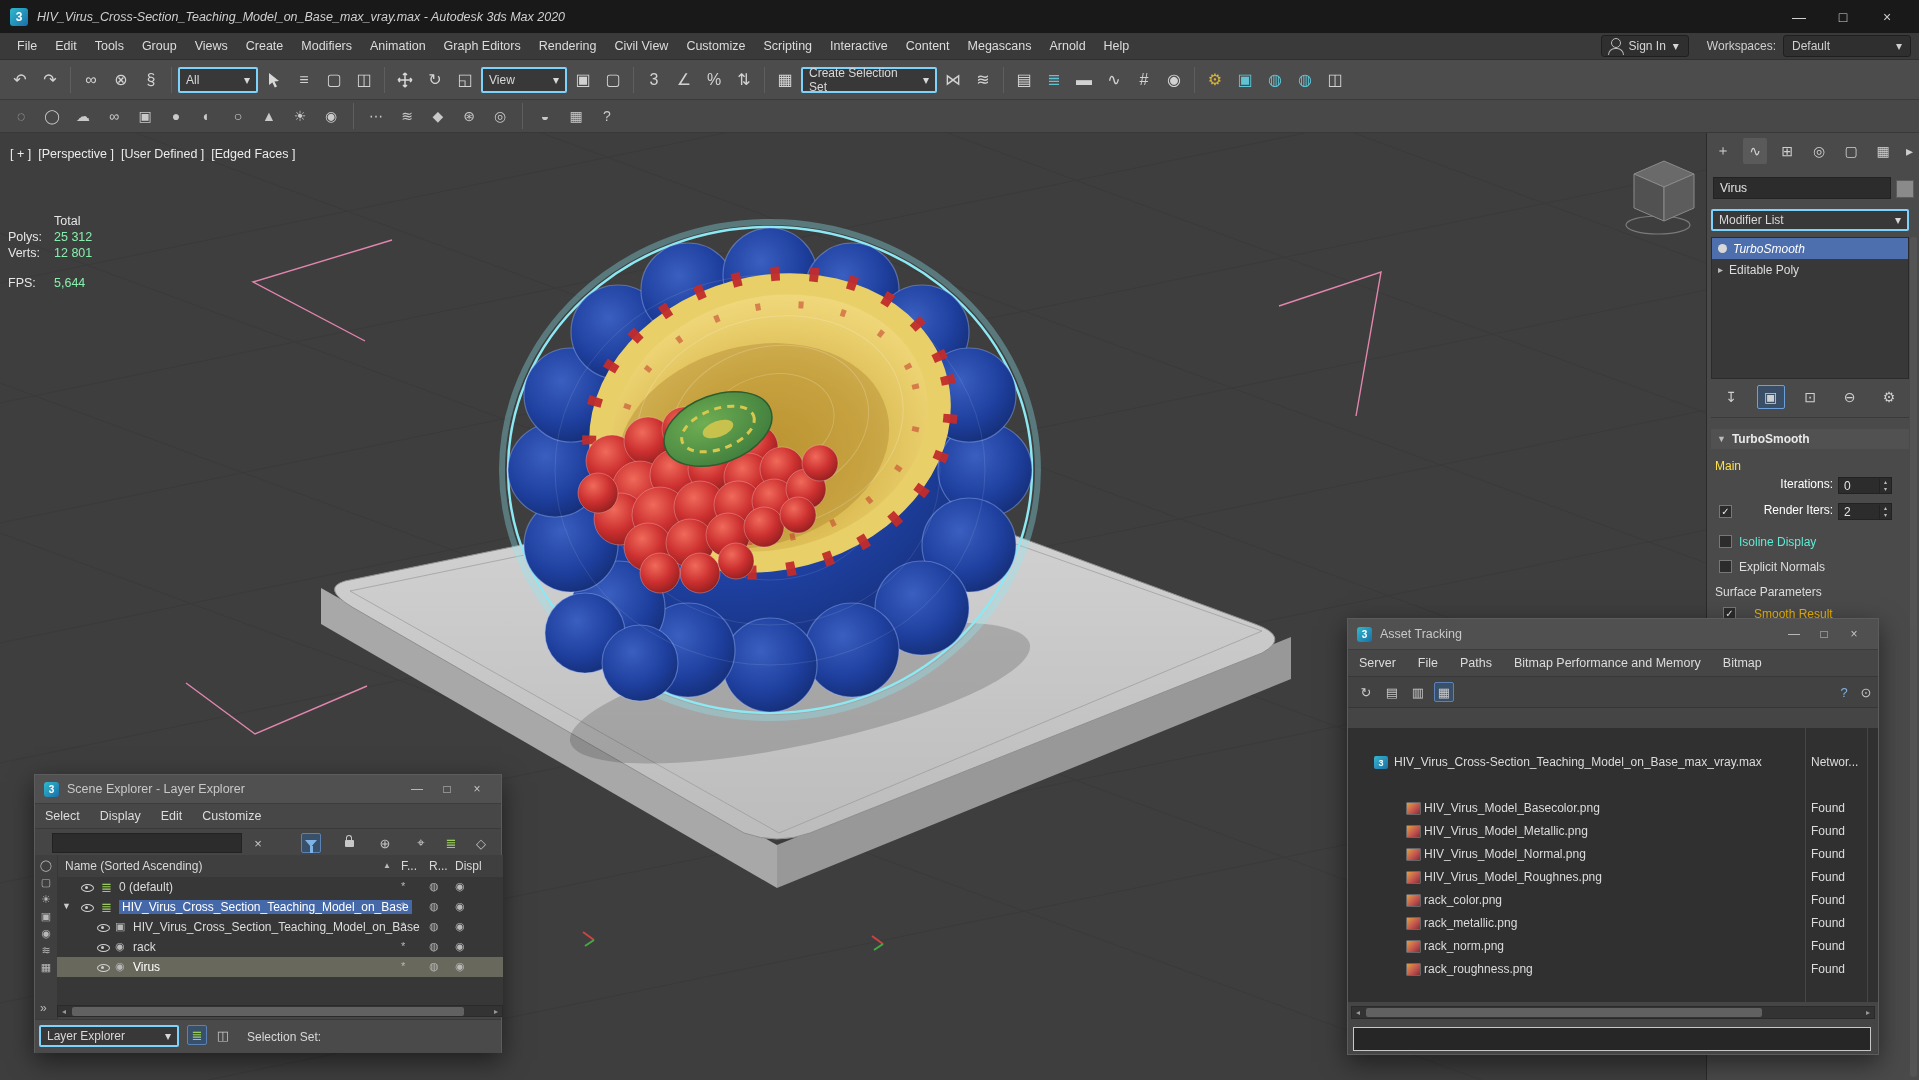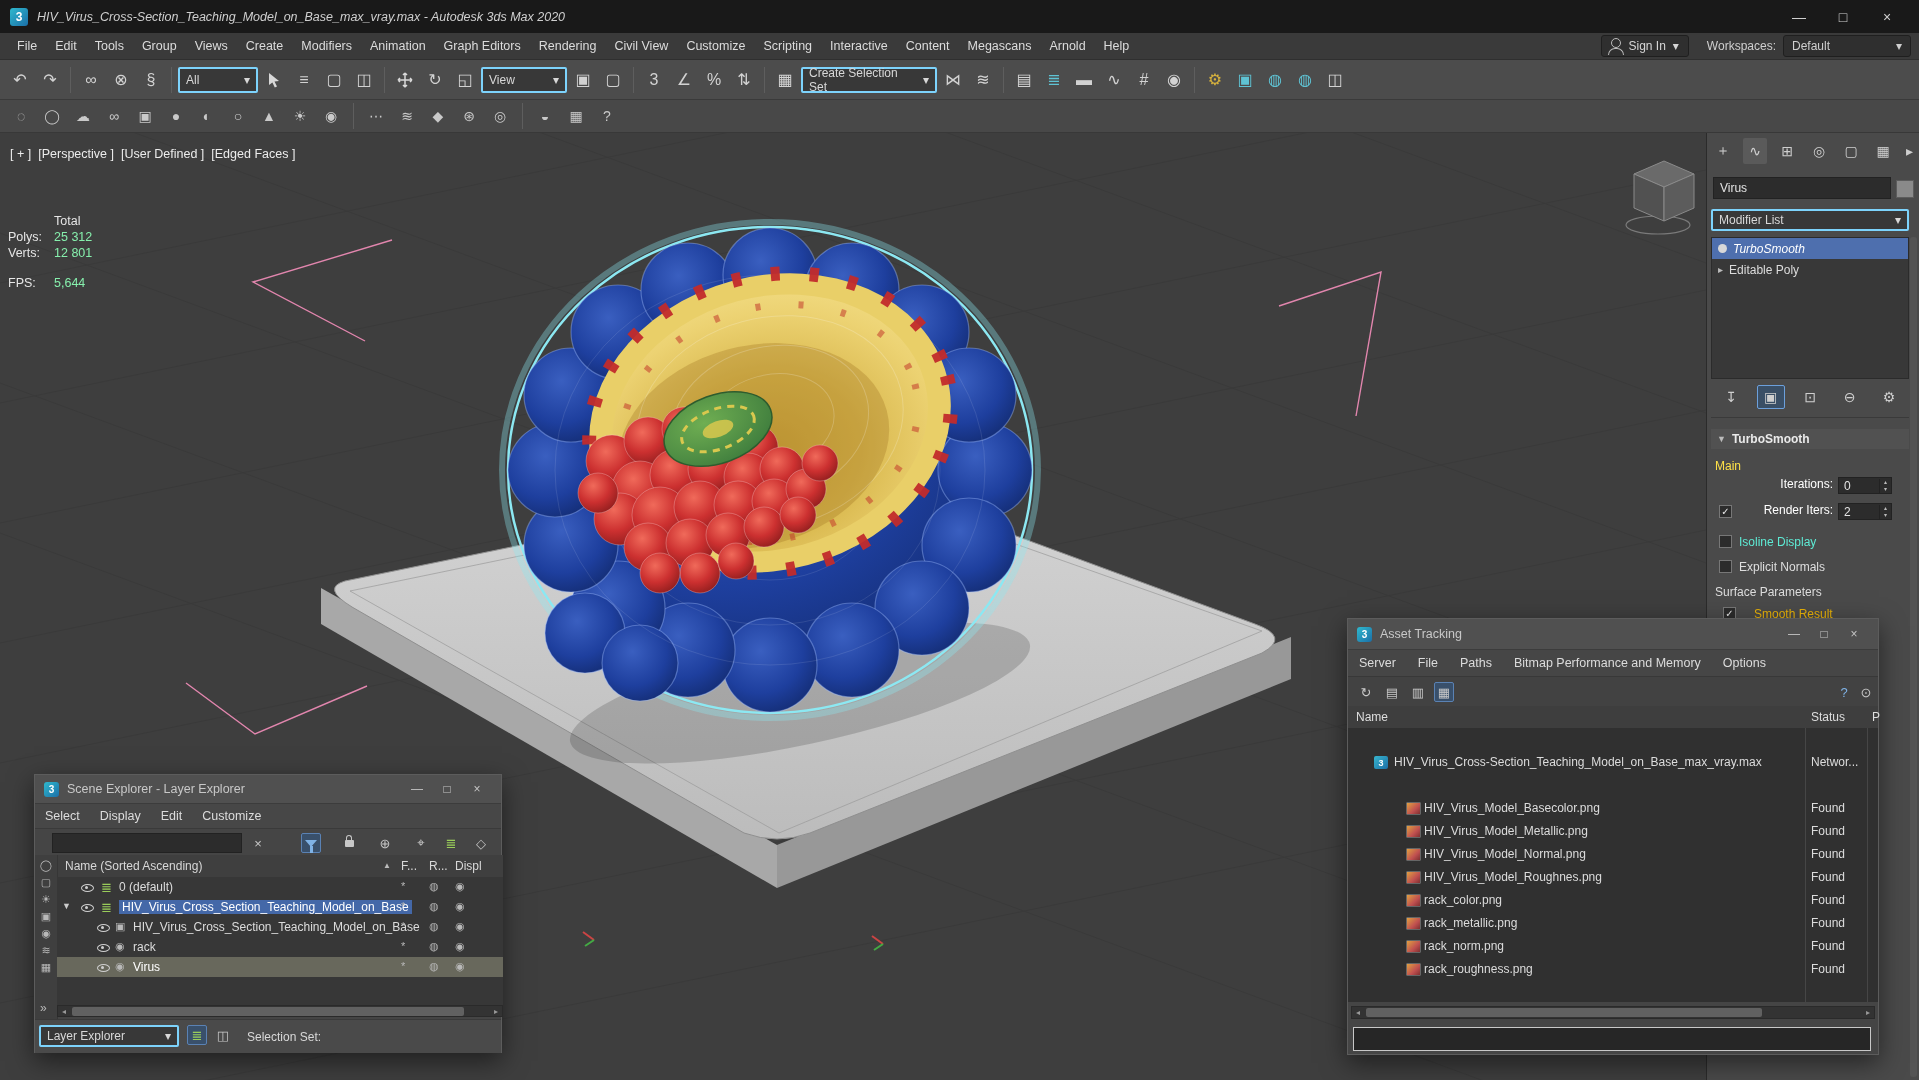--- a/index.html
+++ b/index.html
@@ -613,7 +613,7 @@
       <span class="at-menu-item">File</span>
       <span class="at-menu-item">Paths</span>
       <span class="at-menu-item">Bitmap Performance and Memory</span>
-      <span class="at-menu-item">Options</span>
+      <span class="at-menu-item">Bitmap</span>
     </div>
     <div style="position:relative;height:30px;background:#424242;border-bottom:1px solid #363636">
       <span class="mini tint-teal" style="position:absolute;left:8px;top:5px">↻</span>

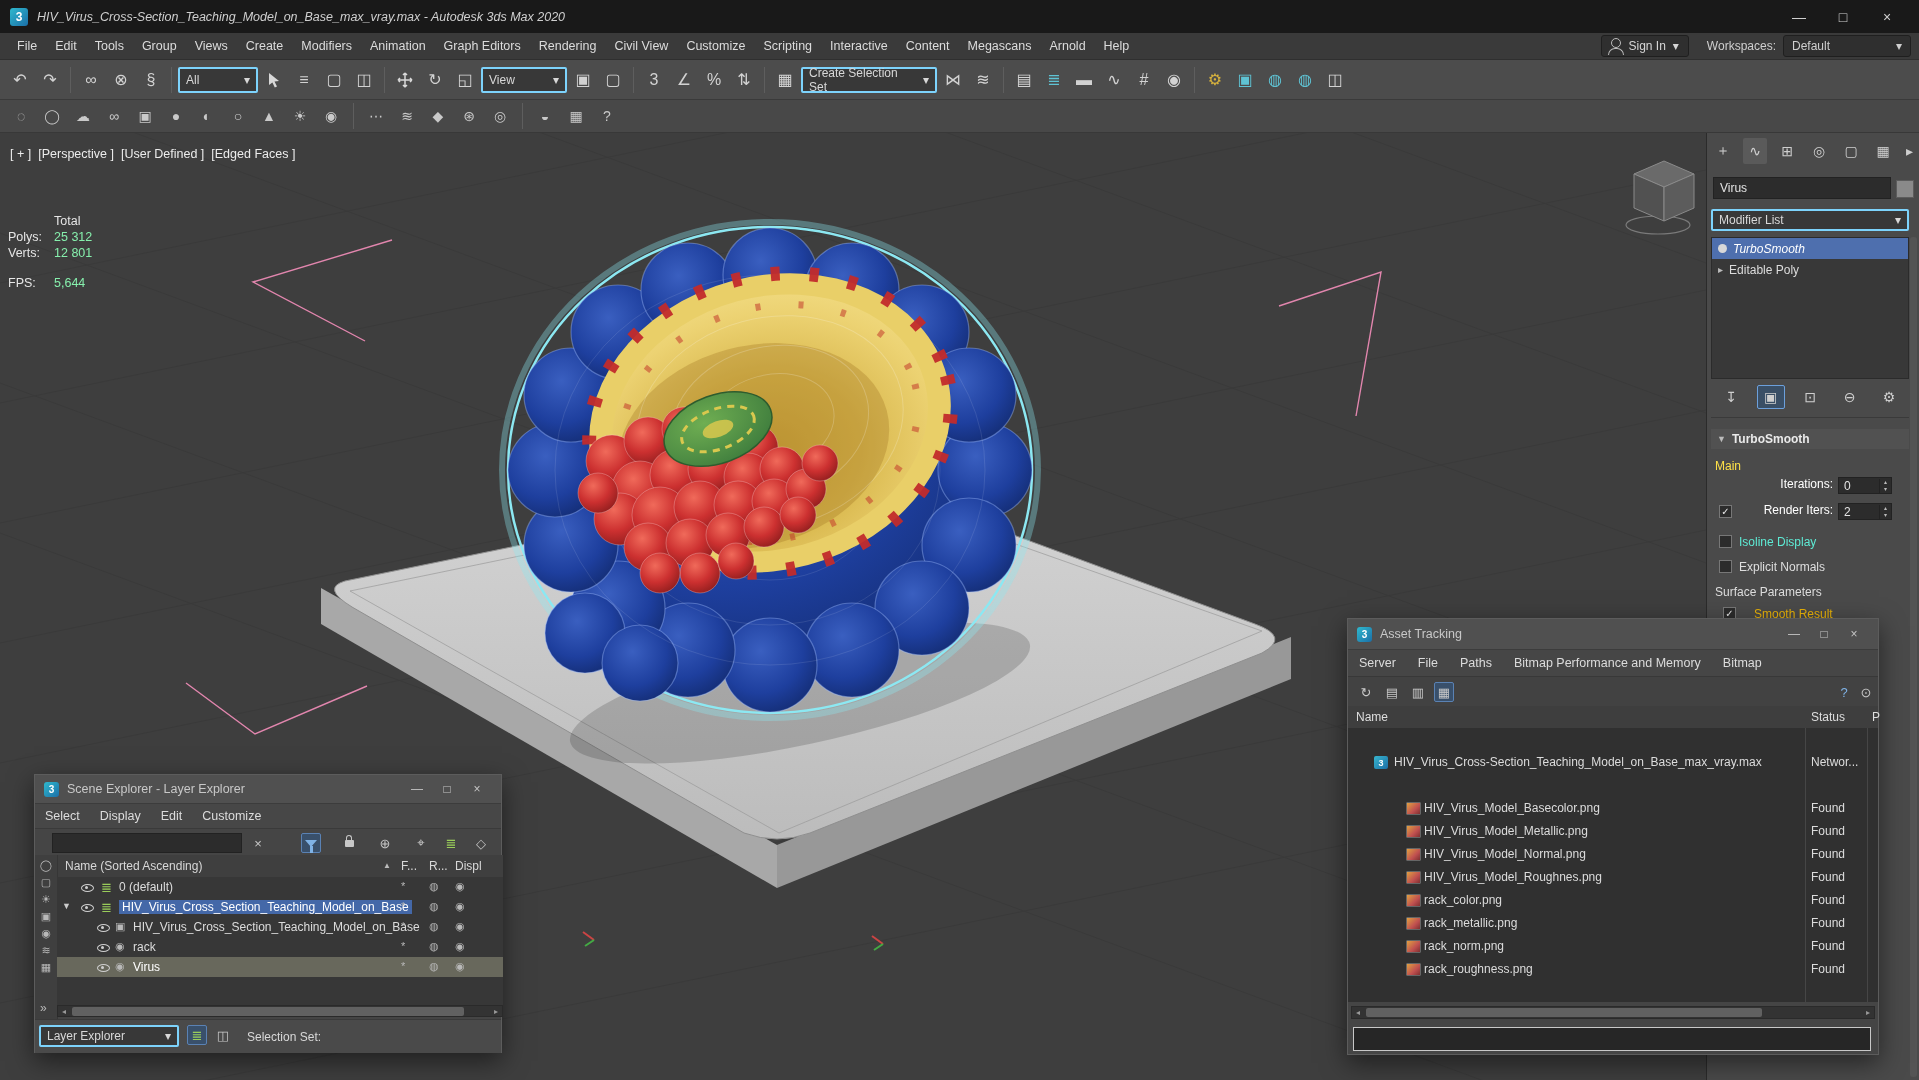--- a/index.html
+++ b/index.html
@@ -623,11 +623,6 @@
       <span class="mini" style="position:absolute;left:486px;top:5px;color:#7fb2e5">?</span>
       <span class="mini" style="position:absolute;left:508px;top:5px">⊙</span>
     </div>
-    <div class="abs at-header" style="left:0;top:87px;width:530px;height:22px">
-      <span style="position:absolute;left:8px;top:4px">Name</span>
-      <span style="position:absolute;left:463px;top:4px">Status</span>
-      <span style="position:absolute;left:524px;top:4px">P</span>
-    </div>
     <div class="abs" style="left:0;top:109px;width:530px;height:274px;background:#303030;overflow:hidden">
       <div class="colline" style="left:457px;top:0;height:274px"></div>
       <div class="colline" style="left:519px;top:0;height:274px"></div>

